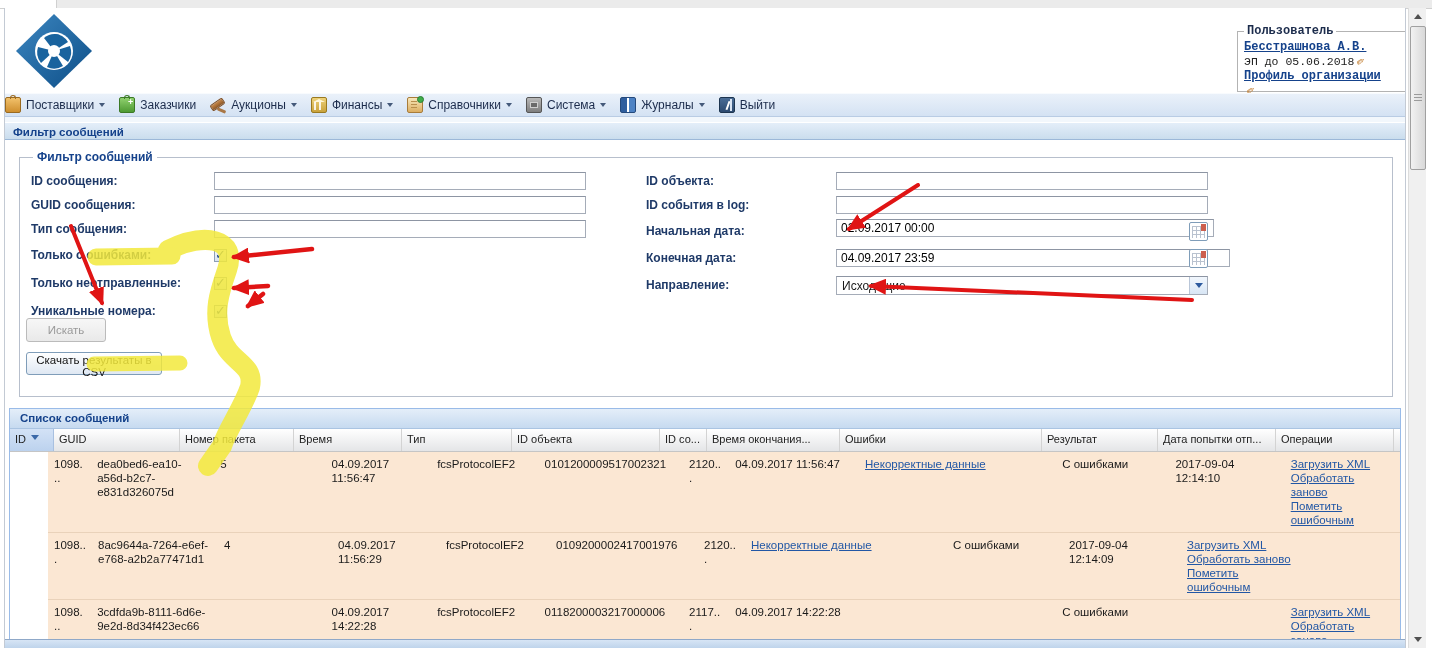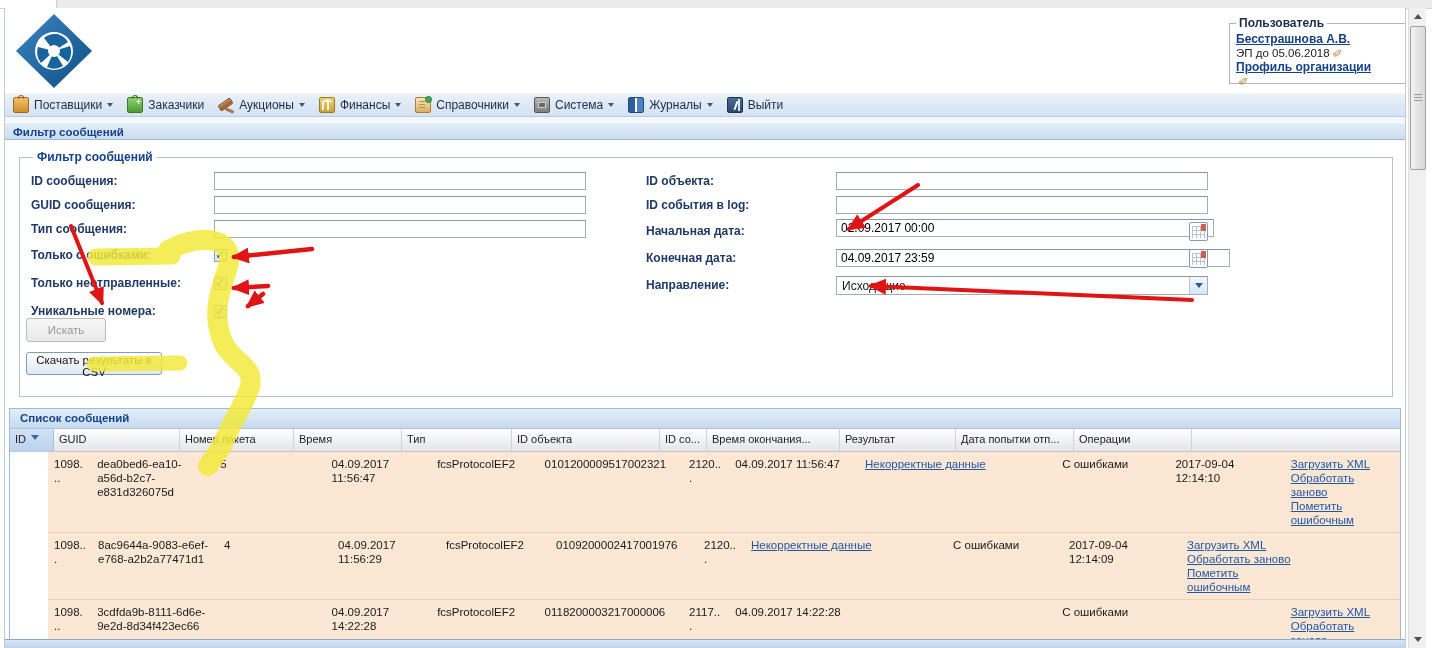--- a/index.html
+++ b/index.html
@@ -14,7 +14,7 @@
   
   #logo{position:absolute;left:8px;top:4px;}
   #title{position:absolute;left:66px;top:13px;font-size:15px;font-weight:bold;color:#2f6fa5;line-height:17px;}
-  #user-box{position:absolute;left:1216px;top:0px;width:180px;height:62px;border:1px solid #b3b3b3;margin:8px;padding:2px 6px 2px 6px;background:#fff;}
+  #user-box{position:absolute;left:1216px;top:0px;width:180px;height:62px;border:1px solid #b3b3b3;margin:16px;padding:2px 6px 2px 6px;background:#fff;font-family:Liberation Mono, monospace;}
   #user-box legend{font-weight:bold;color:#1c2c4c;font-size:12px;padding:0 3px;}
   .ulink{display:block;color:#15428b;font-weight:bold;text-decoration:underline;font-size:12px;line-height:14px;cursor:pointer;}
   .ucert{font-size:11.5px;color:#222;line-height:14px;}

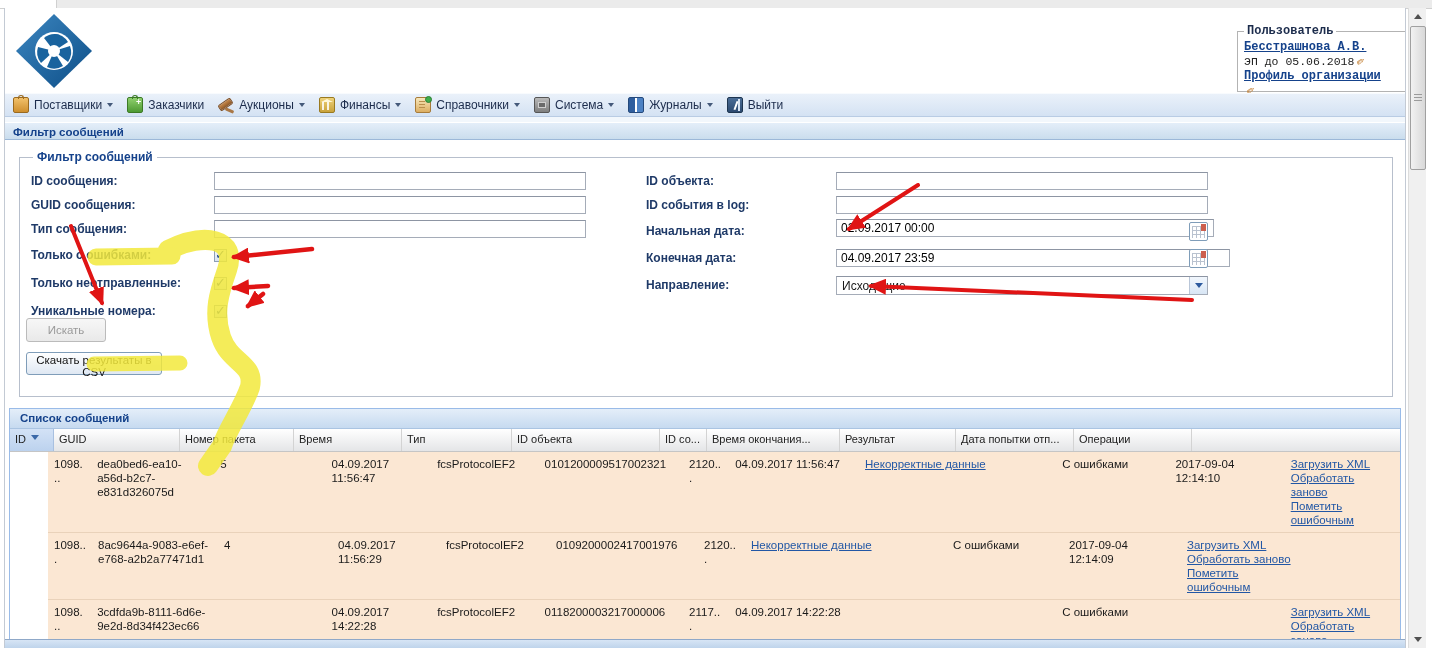--- a/index.html
+++ b/index.html
@@ -20,7 +20,7 @@
   .ucert{font-size:11.5px;color:#222;line-height:14px;}
   .pen{display:inline-block;color:#c07b2d;font-size:12px;transform:rotate(-80deg);margin-left:3px;}
   
-  #menubar{position:absolute;left:0;top:85px;width:1400px;height:24px;display:flex;align-items:center;gap:14px;padding-left:8px;box-sizing:border-box;
+  #menubar{position:absolute;left:0;top:85px;width:1400px;height:24px;display:flex;align-items:center;gap:14px;box-sizing:border-box;
            background:linear-gradient(#eaf1fa,#d4e2f3);border-top:1px solid #f8fbfe;border-bottom:1px solid #b9cce4;}
   .menu-item{display:flex;align-items:center;gap:5px;color:#1c2c4c;cursor:pointer;white-space:nowrap;}
   .dd{width:0;height:0;border:3px solid transparent;border-top:4px solid #44597a;margin-top:3px;}

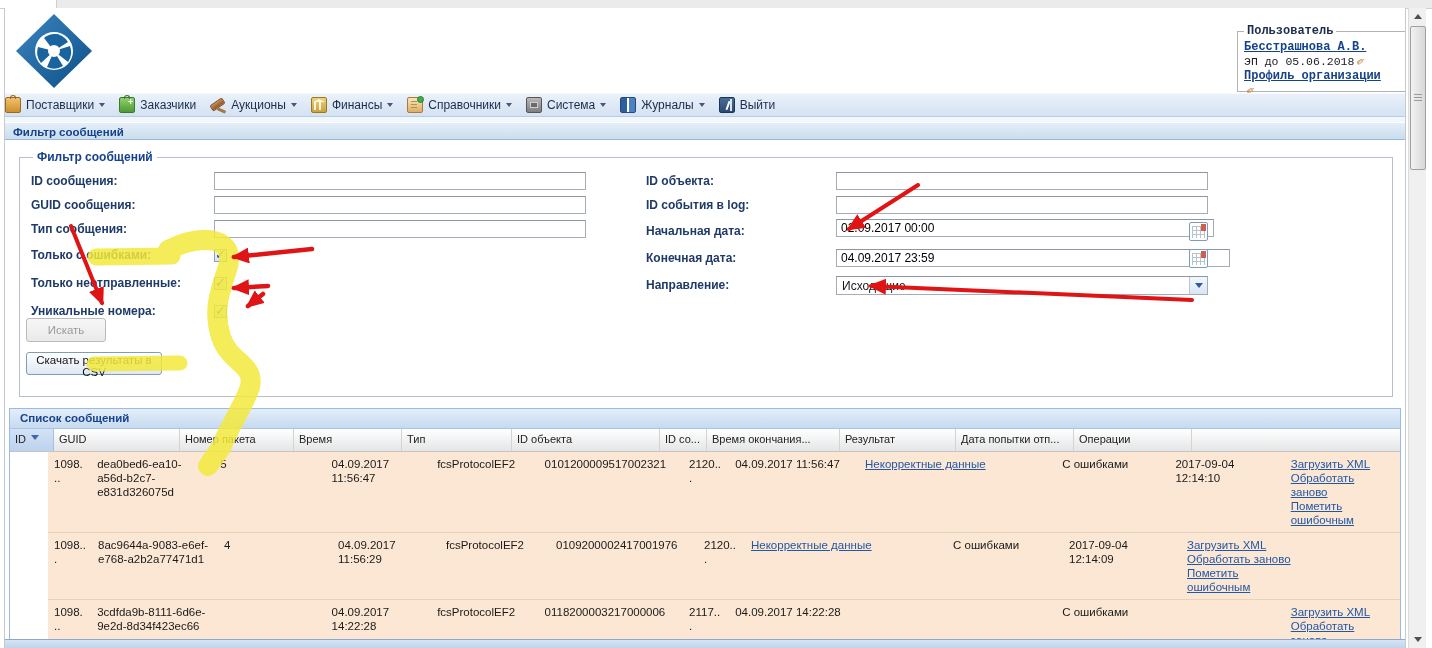--- a/index.html
+++ b/index.html
@@ -226,6 +226,7 @@
           <div class="hcell" style="width: 148px;">ID объекта</div>
           <div class="hcell" style="width: 47px;">ID со...</div>
           <div class="hcell" style="width: 133px;">Время окончания...</div>
+          <div class="hcell" style="width: 202px;">Ошибки</div>
           <div class="hcell" style="width: 116px;">Результат</div>
           <div class="hcell" style="width: 118px;">Дата попытки отп...</div>
           <div class="hcell" style="width: 118px;">Операции</div>

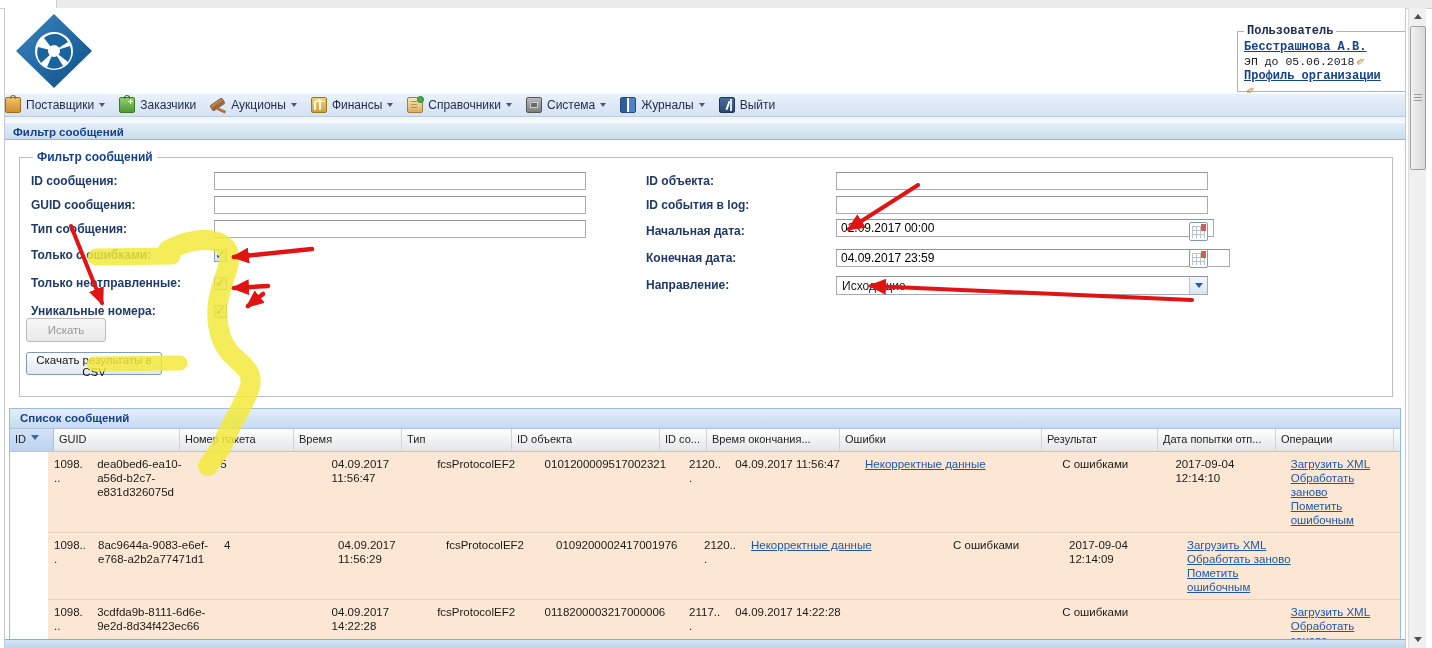--- a/index.html
+++ b/index.html
@@ -252,7 +252,7 @@
           </div>
           <div class="grow" style="min-height: 59px;">
             <div class="gcell" style="width: 44px;">1098...</div>
-            <div class="gcell" style="width: 126px;">8ac9644a-9083-e6ef-e768-a2b2a77471d1</div>
+            <div class="gcell" style="width: 126px;">8ac9644a-7264-e6ef-e768-a2b2a77471d1</div>
             <div class="gcell" style="width: 114px;">4</div>
             <div class="gcell" style="width: 108px;">04.09.2017 11:56:29</div>
             <div class="gcell" style="width: 110px;">fcsProtocolEF2</div>

